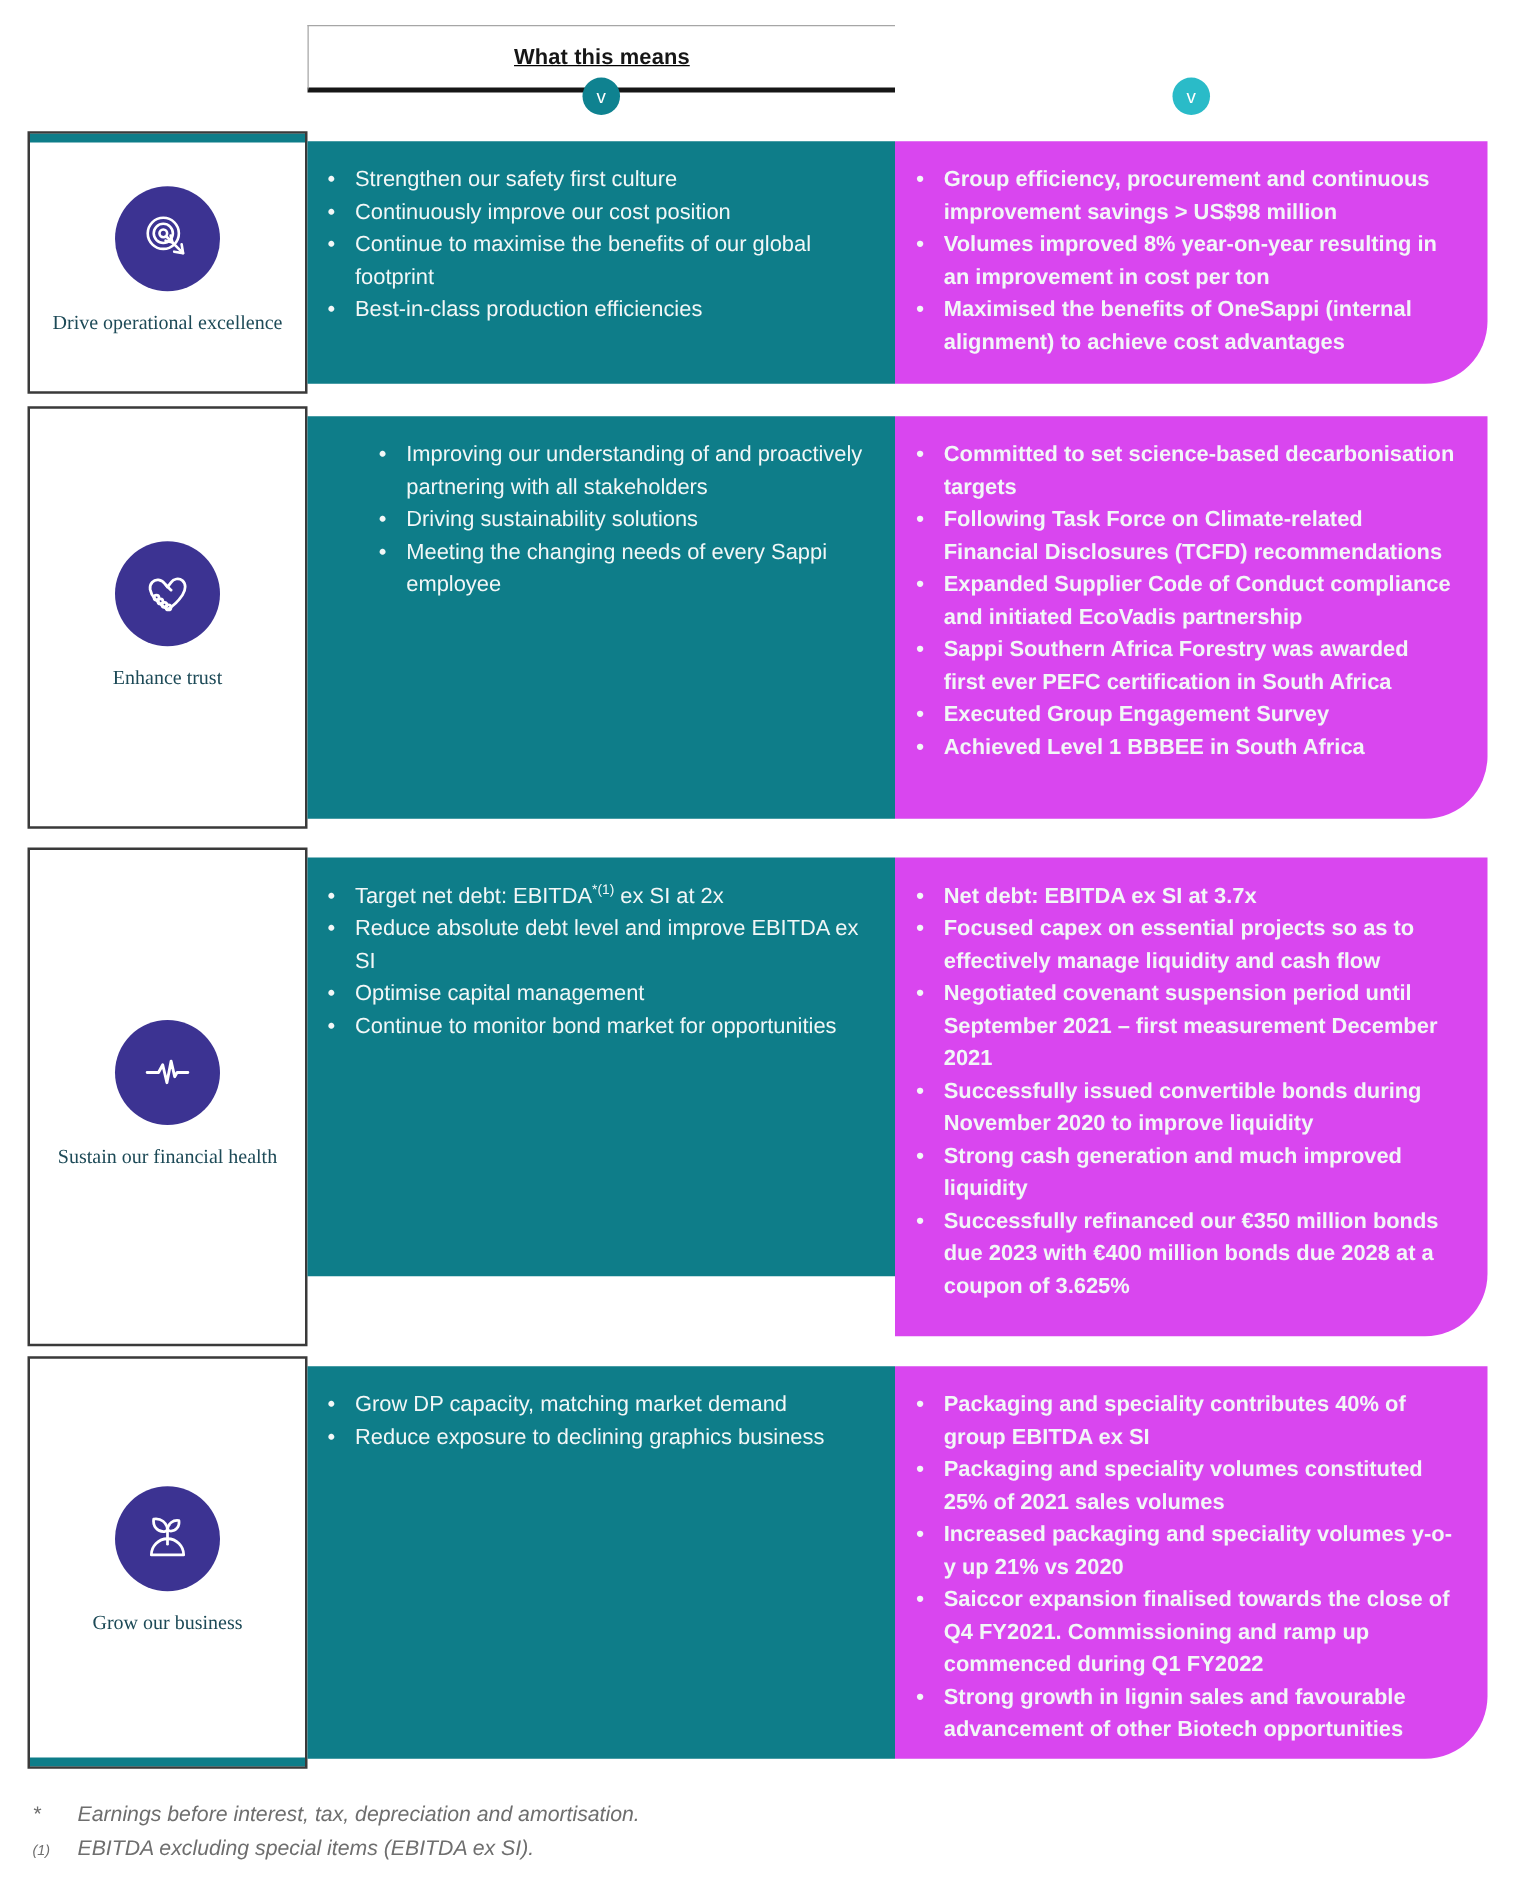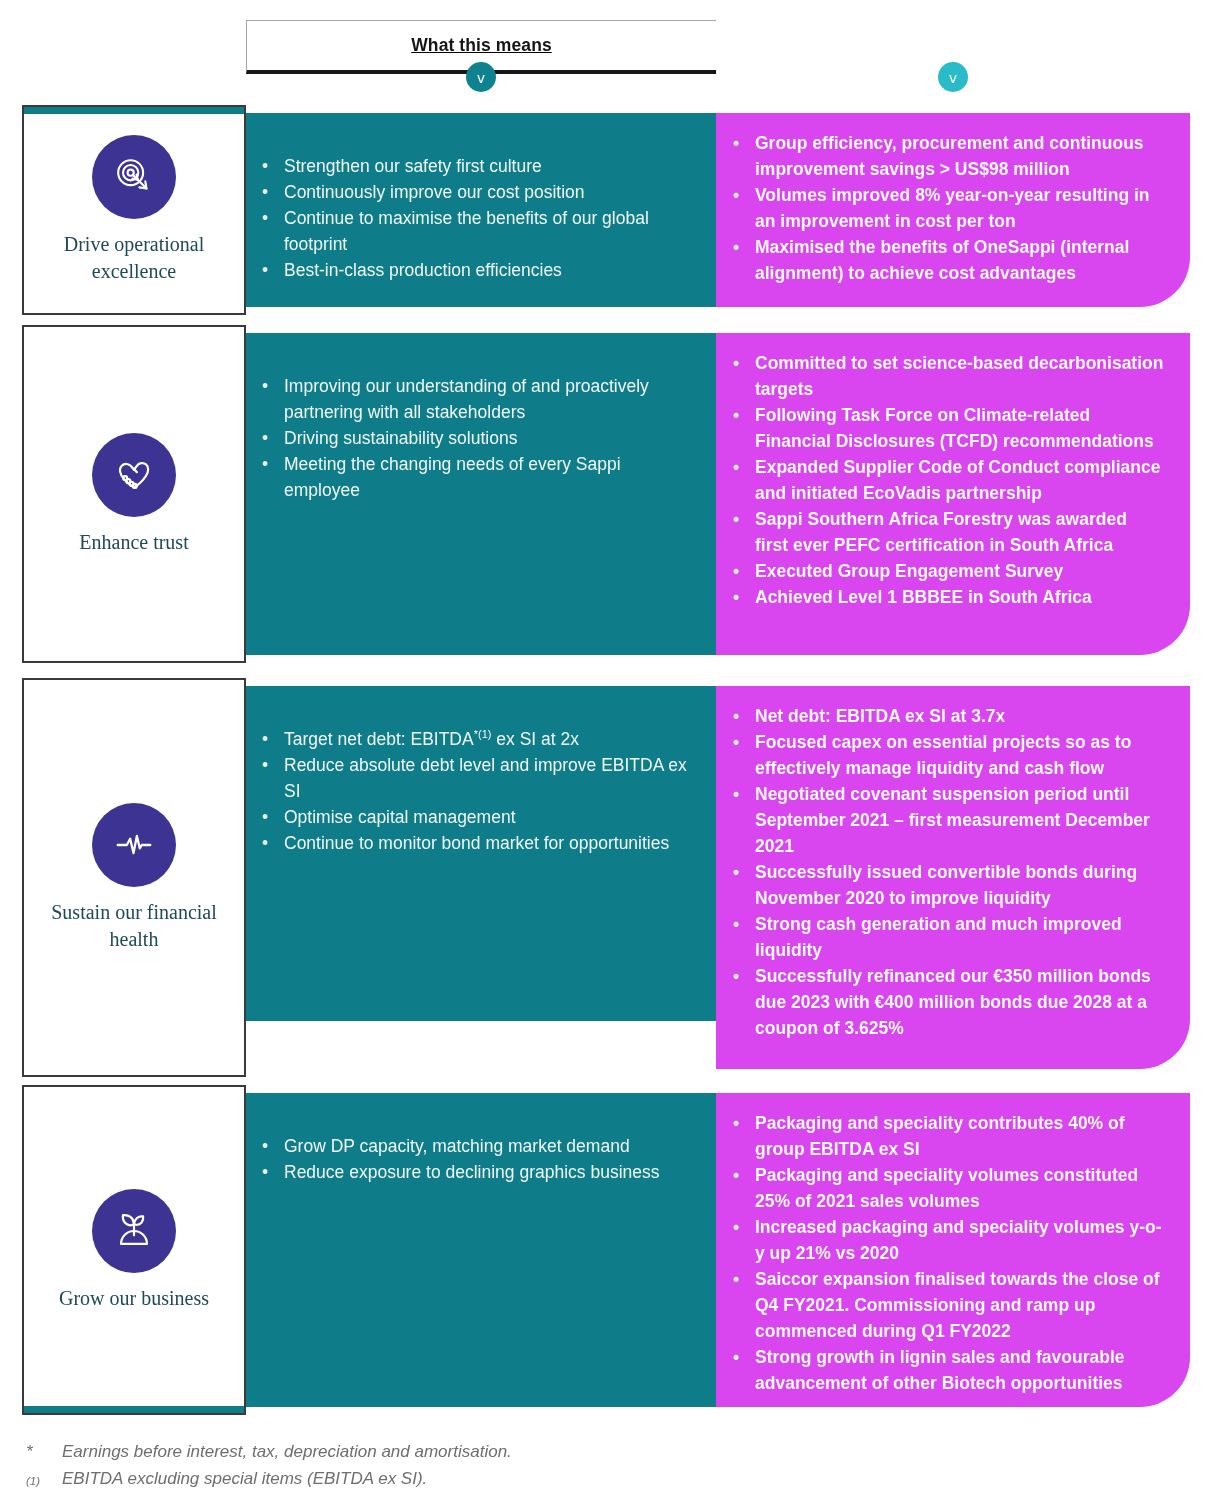--- a/index.html
+++ b/index.html
@@ -48,7 +48,7 @@
   .panel.means { left:246px; width:470px; background:#0e7d89; }
   .panel.perf  { left:716px; width:474px; background:#d946ef; border-bottom-right-radius:50px;font-weight:bold; }
   .panel ul { margin:0; list-style:none; }
-  .panel.means ul { padding:17px 20px 0 16px;margin-top:23px; }
+  .panel.means ul { padding:17px 20px 0 16px; }
   .panel.perf  ul { padding:17px 26px 0 17px; }
   .panel li { position:relative; padding-left:22px; font-size:17.5px; line-height:26px; }
   .panel li::before { content:"\2022"; position:absolute; left:0; top:0; }

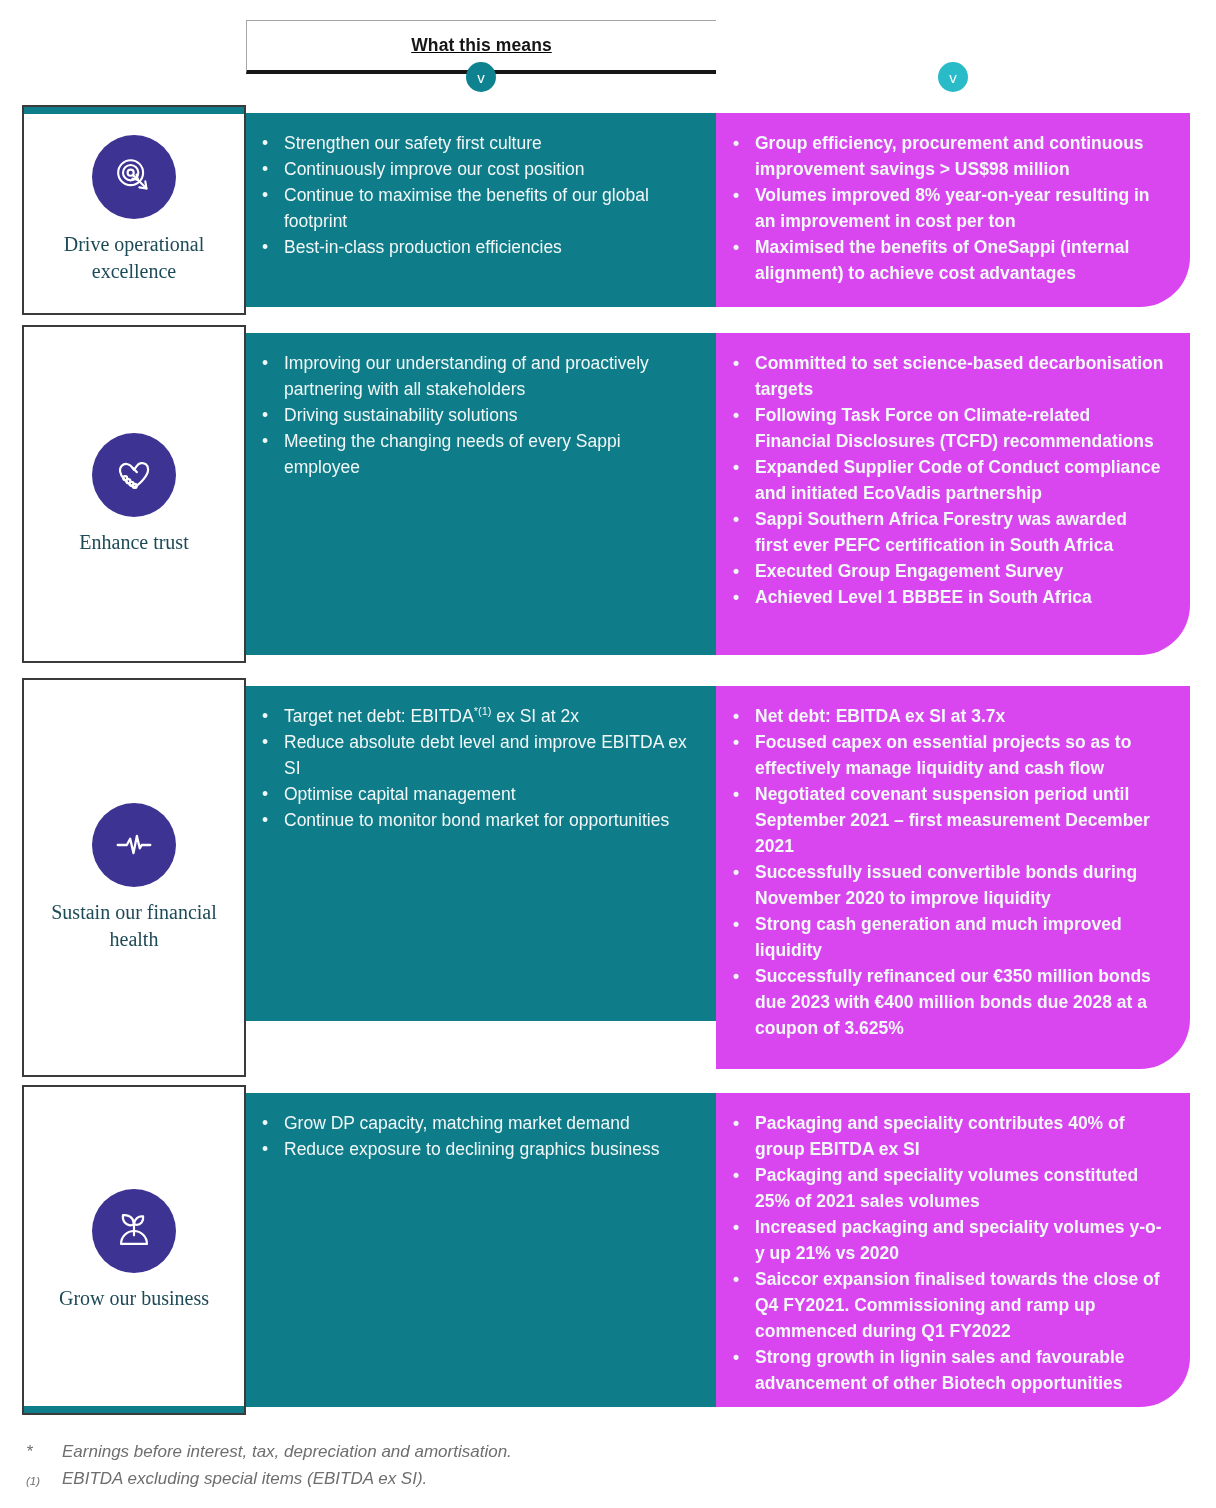--- a/index.html
+++ b/index.html
@@ -39,7 +39,7 @@
     display:flex; align-items:center; justify-content:center; margin-bottom:12px; flex:none;
   }
   .row-label {
-    font-family:"Liberation Serif", serif; font-size:20px; line-height:27px;
+    font-family:"Liberation Serif", serif; font-size:16px; line-height:27px;
     color:#1d4a57; text-align:center; max-width:200px;
   }
 

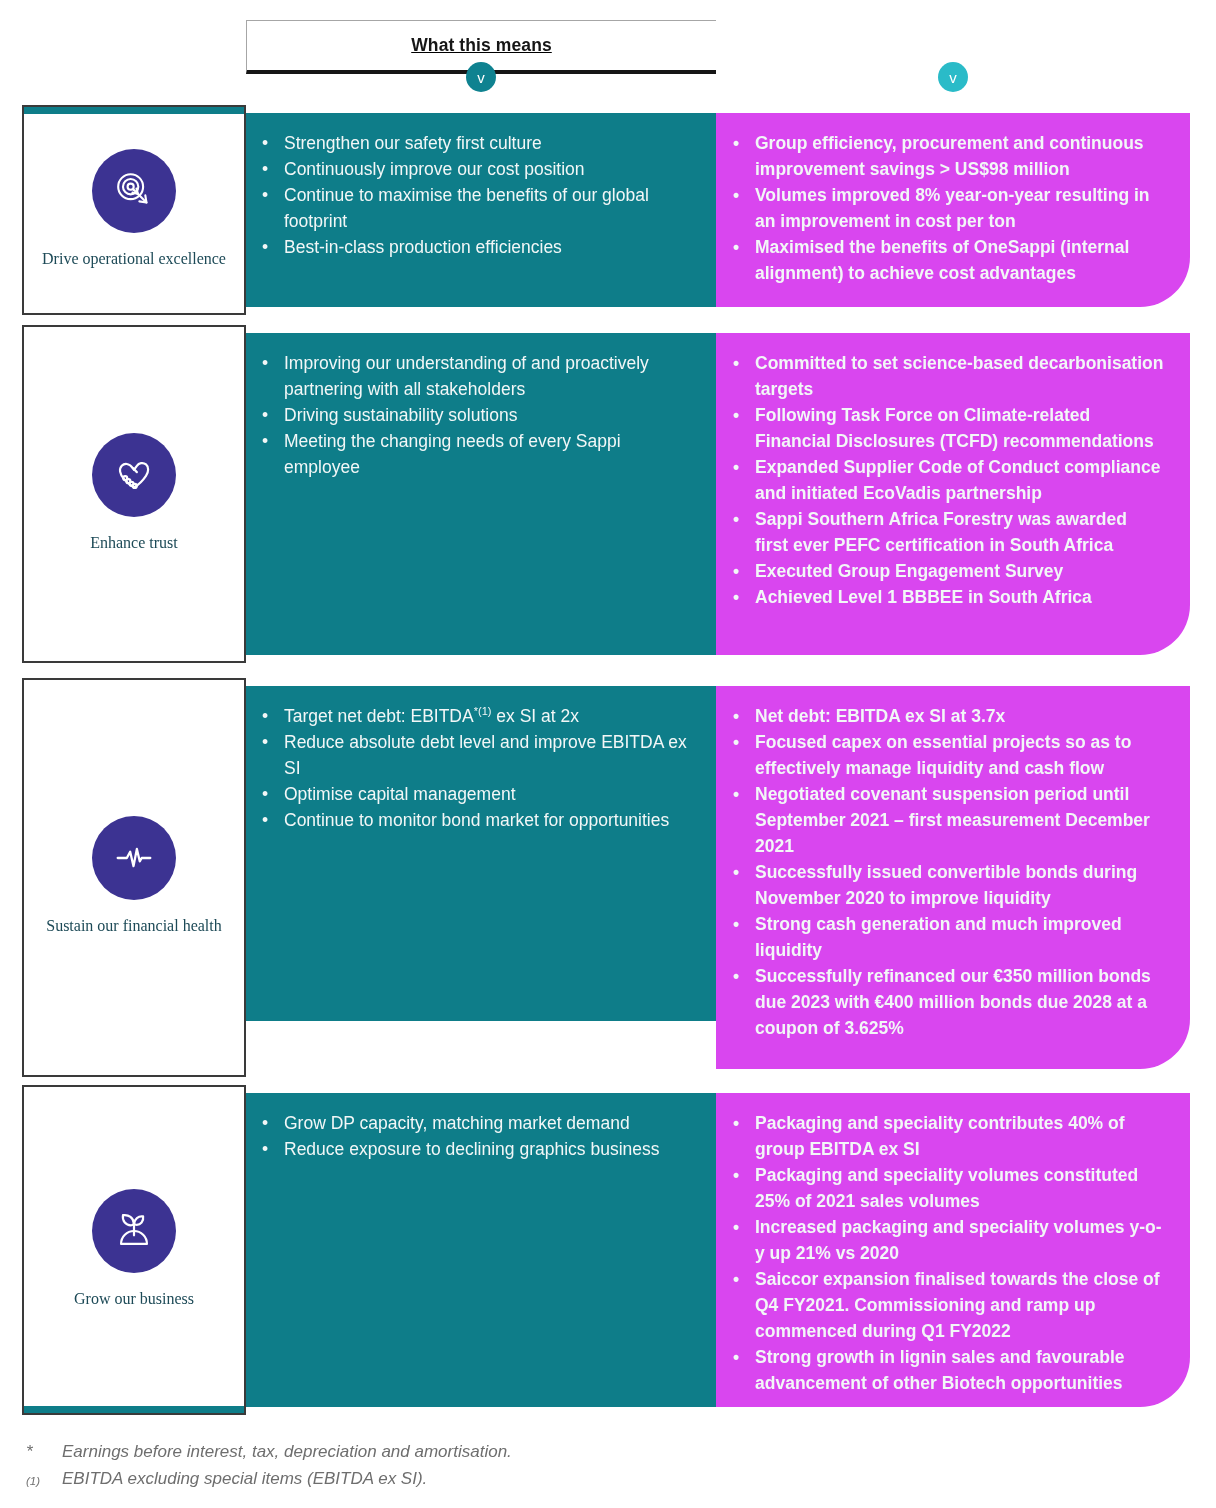--- a/index.html
+++ b/index.html
@@ -122,7 +122,7 @@
         </div>
         <div class="row-label">Enhance trust</div>
       </div>
-      <div class="panel means" style="top: 333px; height: 322px;">
+      <div class="panel means" style="top: 333px; height: 322px; padding-left: 41px;">
         <ul>
           <li>Improving our understanding of and proactively partnering with all stakeholders</li>
           <li>Driving sustainability solutions</li>

